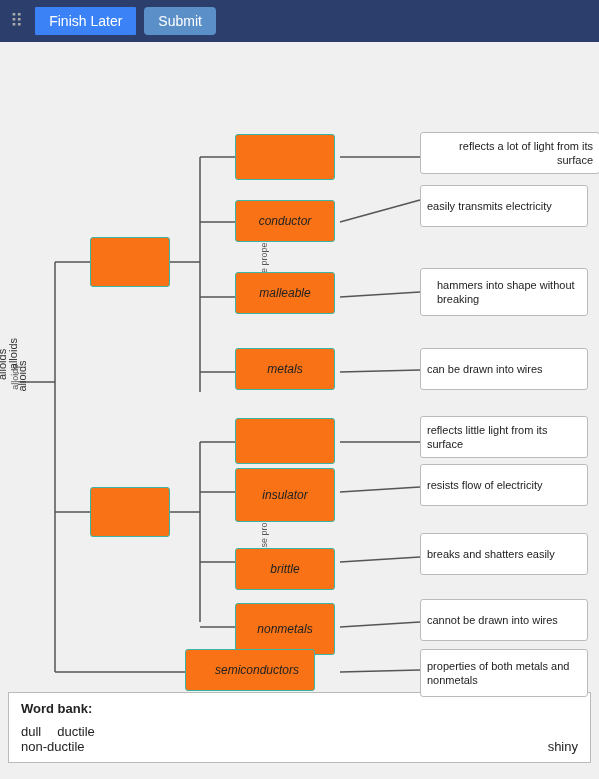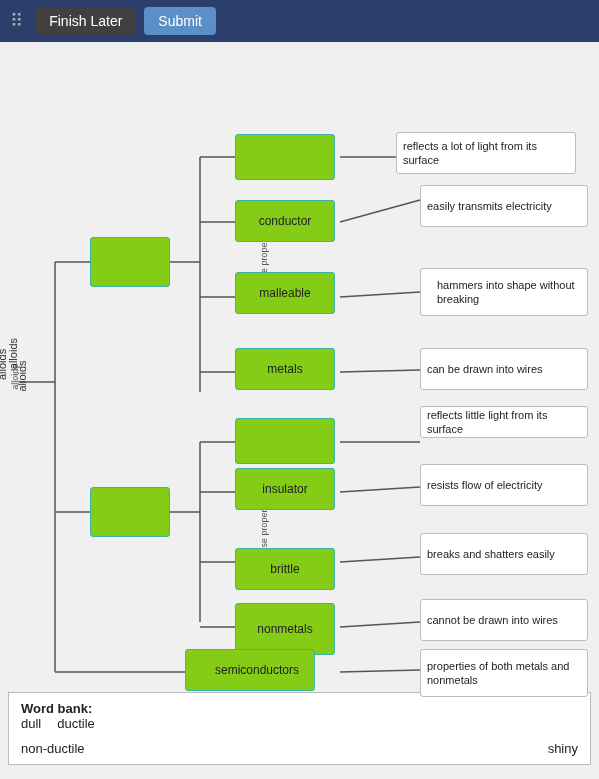--- a/index.html
+++ b/index.html
@@ -24,10 +24,10 @@
       margin-right: 4px;
     }
     .btn-finish {
-      background: #404040;
+      background: #3b82f6;
       color: white;
       border: none;
-      border-radius: 6px;
+      border-radius: 1px;
       padding: 6px 14px;
       font-size: 14px;
       cursor: pointer;

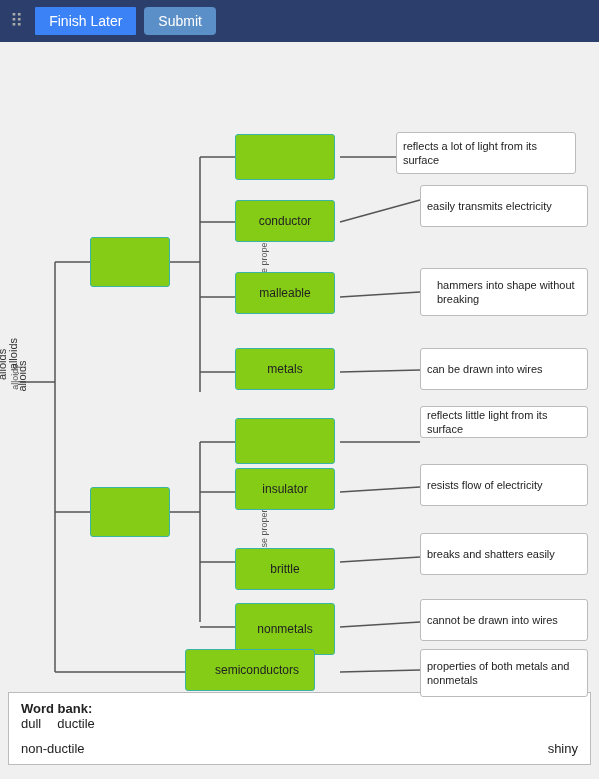--- a/index.html
+++ b/index.html
@@ -222,7 +222,7 @@
       <span>semiconductors</span>
     </div>
 
-    <div class="lbox" style="left:396px; top:80px; width:180px; height:42px;">
+    <div class="lbox" style="left:420px; top:80px; width:180px; height:42px;text-align:right;">
       <span>reflects a lot of light from its surface</span>
     </div>
 

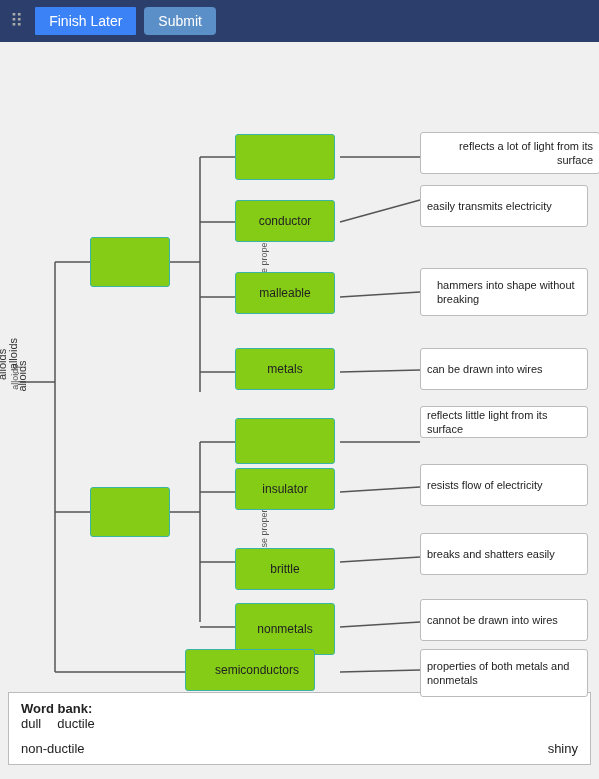--- a/index.html
+++ b/index.html
@@ -56,7 +56,7 @@
     }
     
     .tbox {
-      background: #84cc16;
+      background: #f97316;
       border: 1.5px solid #3ab5a5;
       border-radius: 3px;
       display: flex;
@@ -66,6 +66,7 @@
       color: #222;
       position: absolute;
       text-align: center;
+      font-style: italic;
     }
     
     .lbox {

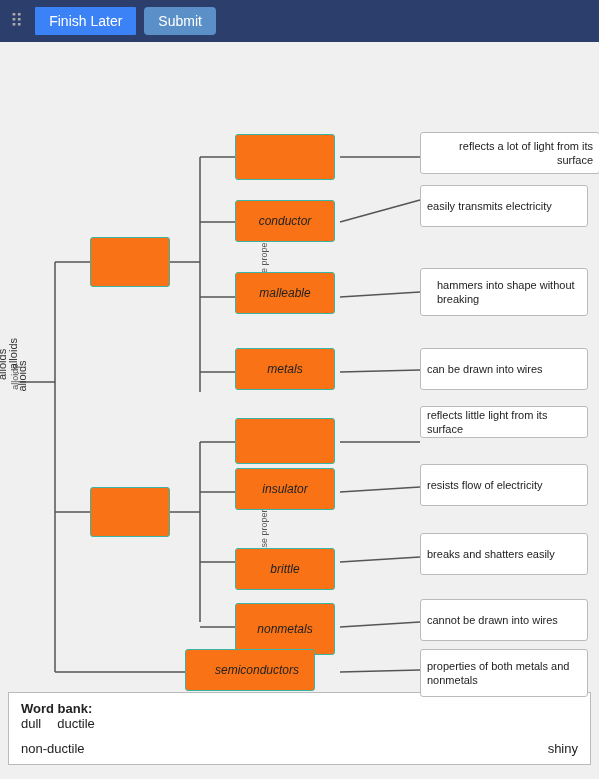--- a/index.html
+++ b/index.html
@@ -239,7 +239,7 @@
       <span>can be drawn into wires</span>
     </div>
 
-    <div class="lbox" style="left:420px; top:354px; width:168px; height:32px;">
+    <div class="lbox" style="left:420px; top:364px; width:168px; height:42px;">
       <span>reflects little light from its surface</span>
     </div>
 

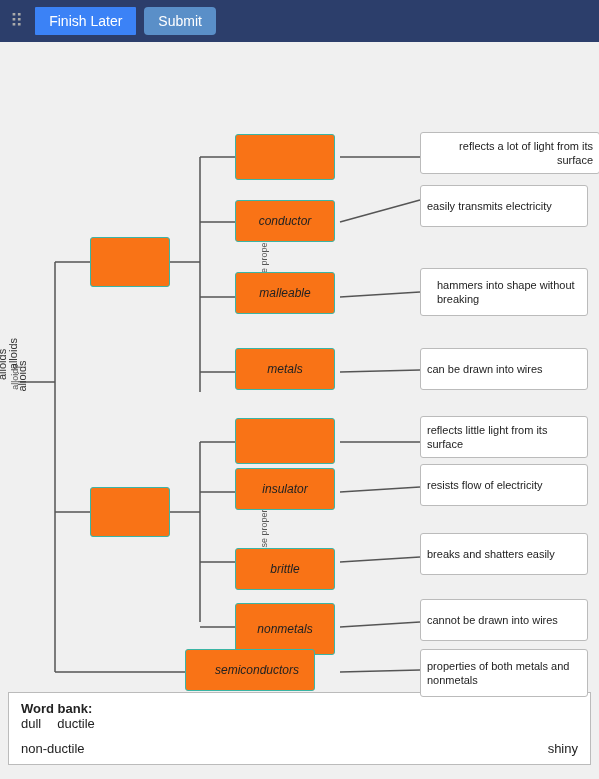--- a/index.html
+++ b/index.html
@@ -207,7 +207,7 @@
 
     <div class="tbox" style="left:235px; top:366px; width:100px; height:46px;"></div>
 
-    <div class="tbox" style="left:235px; top:416px; width:100px; height:42px;">
+    <div class="tbox" style="left:235px; top:416px; width:100px; height:54px;">
       <span>insulator</span>
     </div>
 

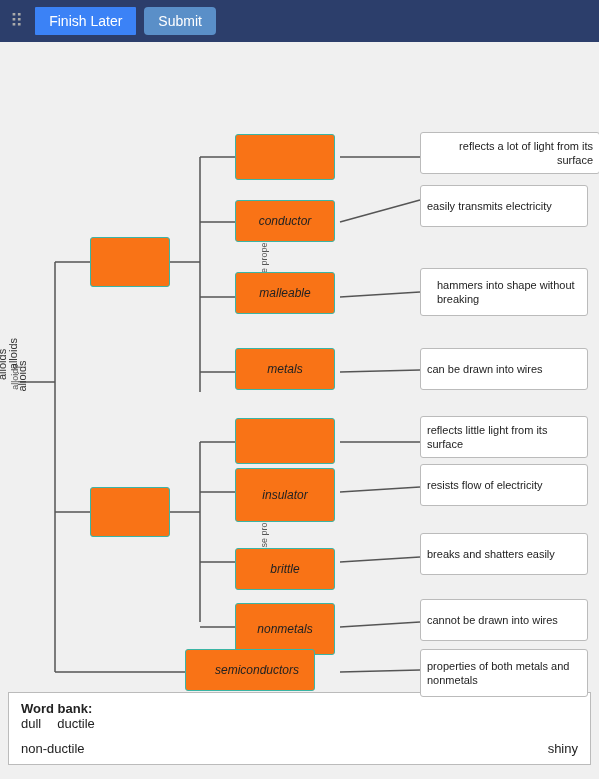--- a/index.html
+++ b/index.html
@@ -109,6 +109,7 @@
       font-size: 13px;
       font-weight: bold;
       color: #222;
+      margin-bottom: 8px;
     }
     .word-bank-words {
       display: flex;

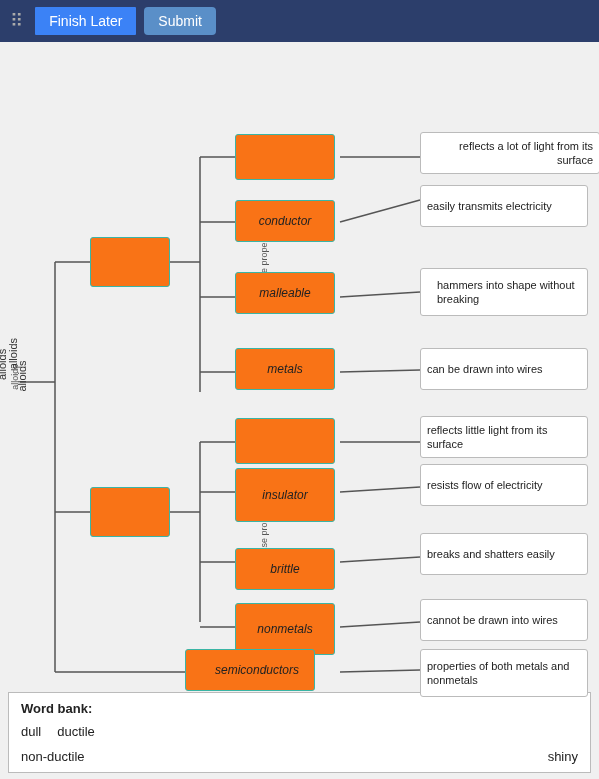--- a/index.html
+++ b/index.html
@@ -270,7 +270,7 @@
       <span>dull</span>
       <span>ductile</span>
     </div>
-    <div style="display:flex; justify-content:space-between; margin-top:10px; font-size:13px; color:#222;">
+    <div style="display:flex; justify-content:space-between; font-size:13px; color:#222;">
       <span>non-ductile</span>
       <span>shiny</span>
     </div>

